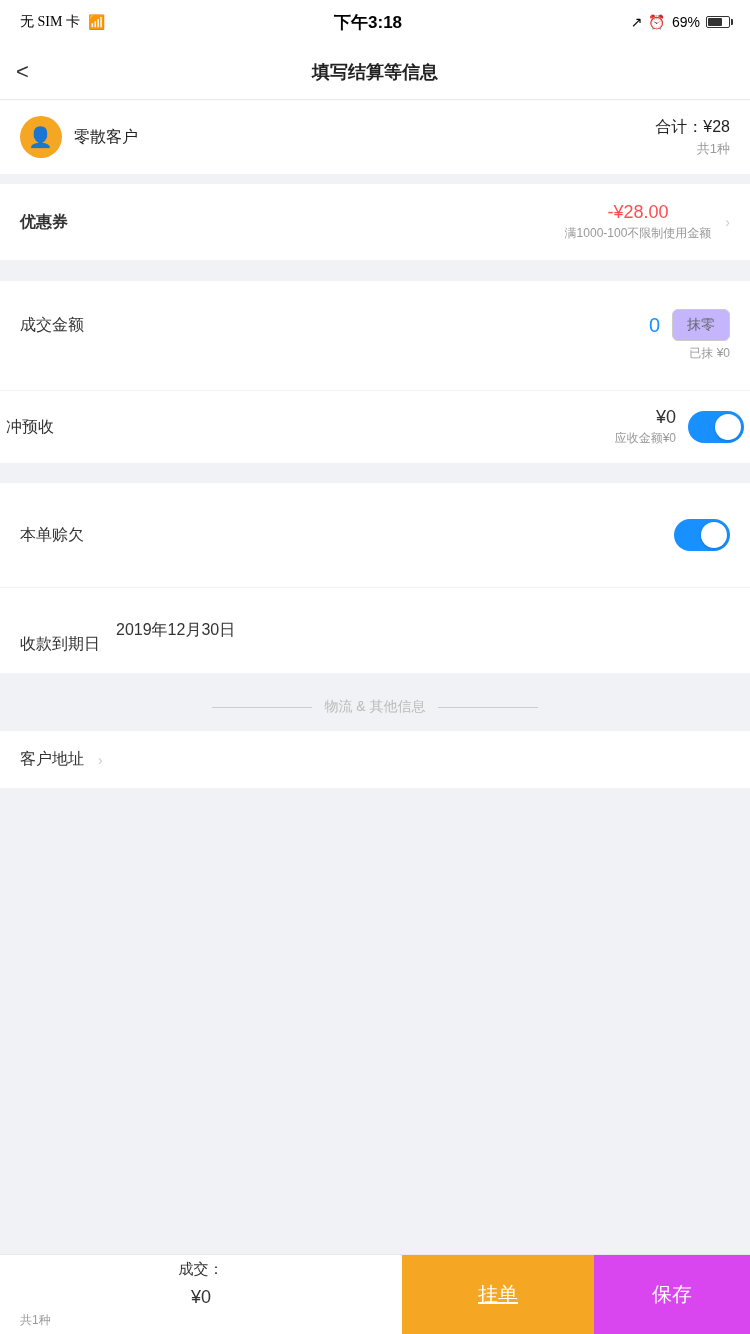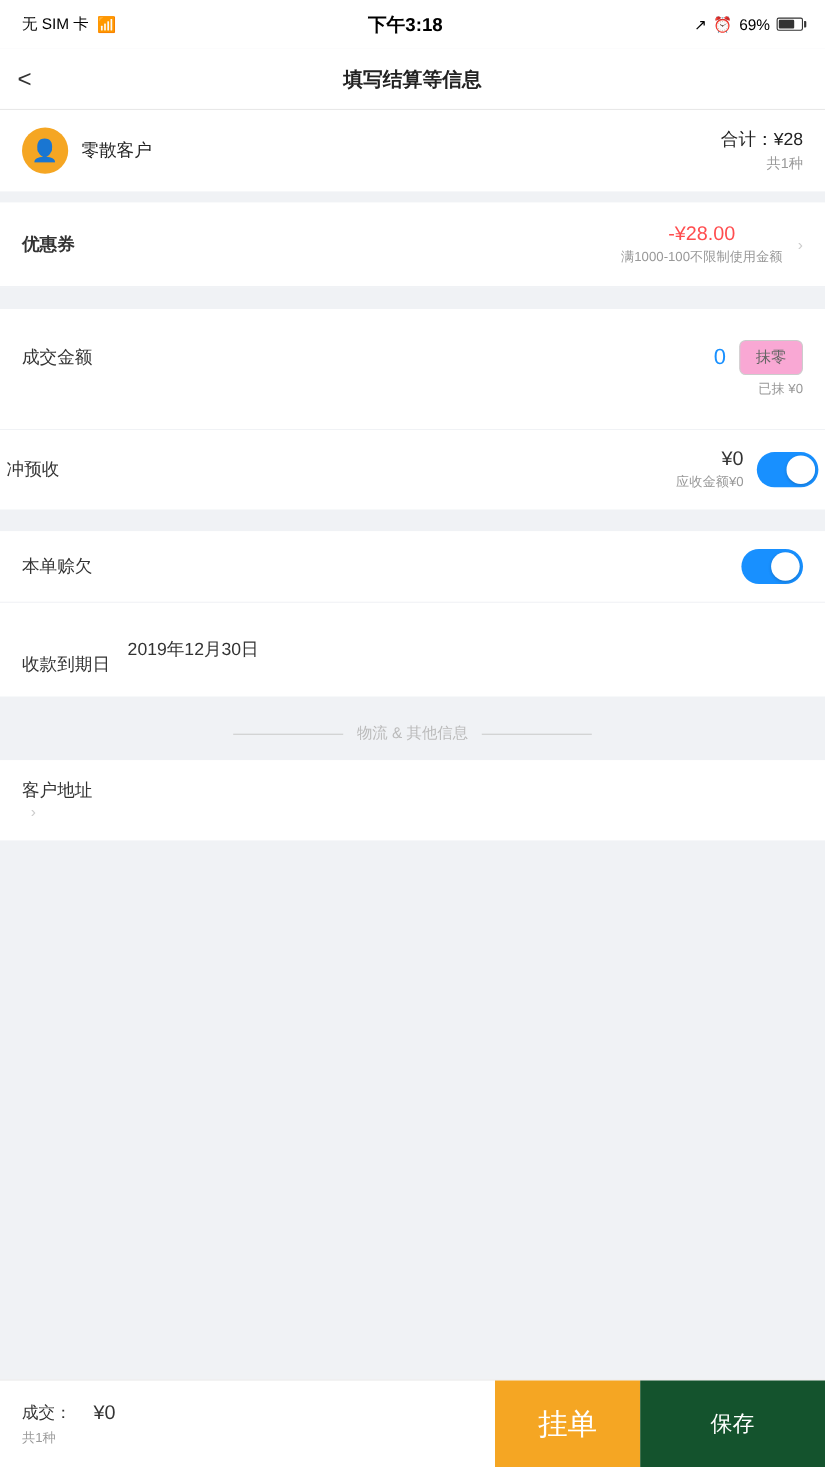--- a/index.html
+++ b/index.html
@@ -24,7 +24,7 @@
       font-size: 15px;
       font-weight: 500;
     }
-    .status-left { display: flex; align-items: center; gap: 8px; font-size: 14px; }
+    .status-left { display: flex; align-items: center; gap: 8px; font-size: 14px; font-family: Liberation Serif, serif; }
     .status-center { font-size: 17px; font-weight: 600; }
     .status-right { display: flex; align-items: center; gap: 6px; font-size: 14px; }
     .wifi-icon { font-size: 14px; }

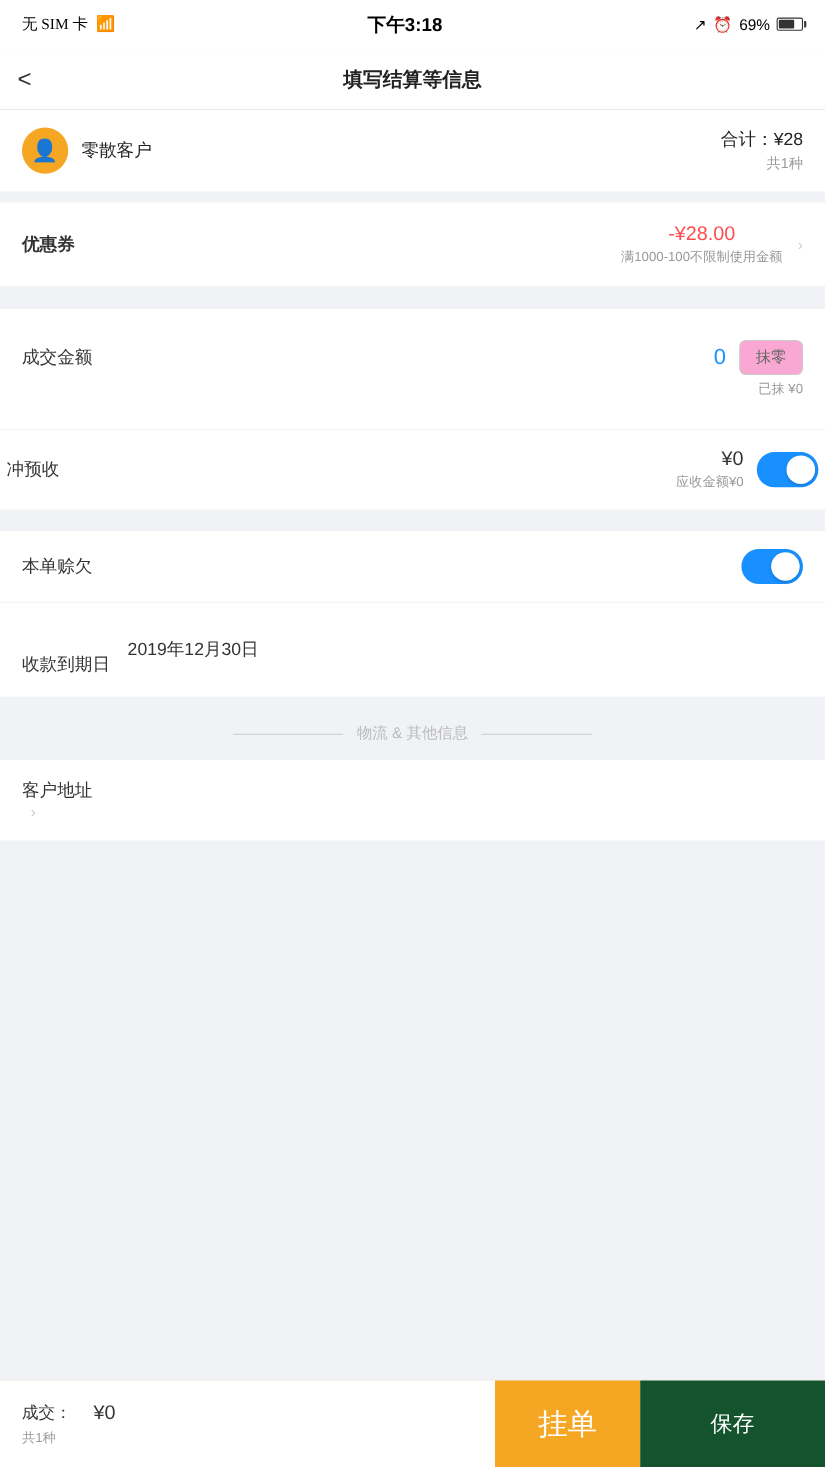--- a/index.html
+++ b/index.html
@@ -206,7 +206,7 @@
       padding: 6px 14px;
       font-size: 14px;
       color: #666;
-      background: #f9a8d4;
+      background: #c4b5fd;
       cursor: pointer;
     }
     .already-rounded {

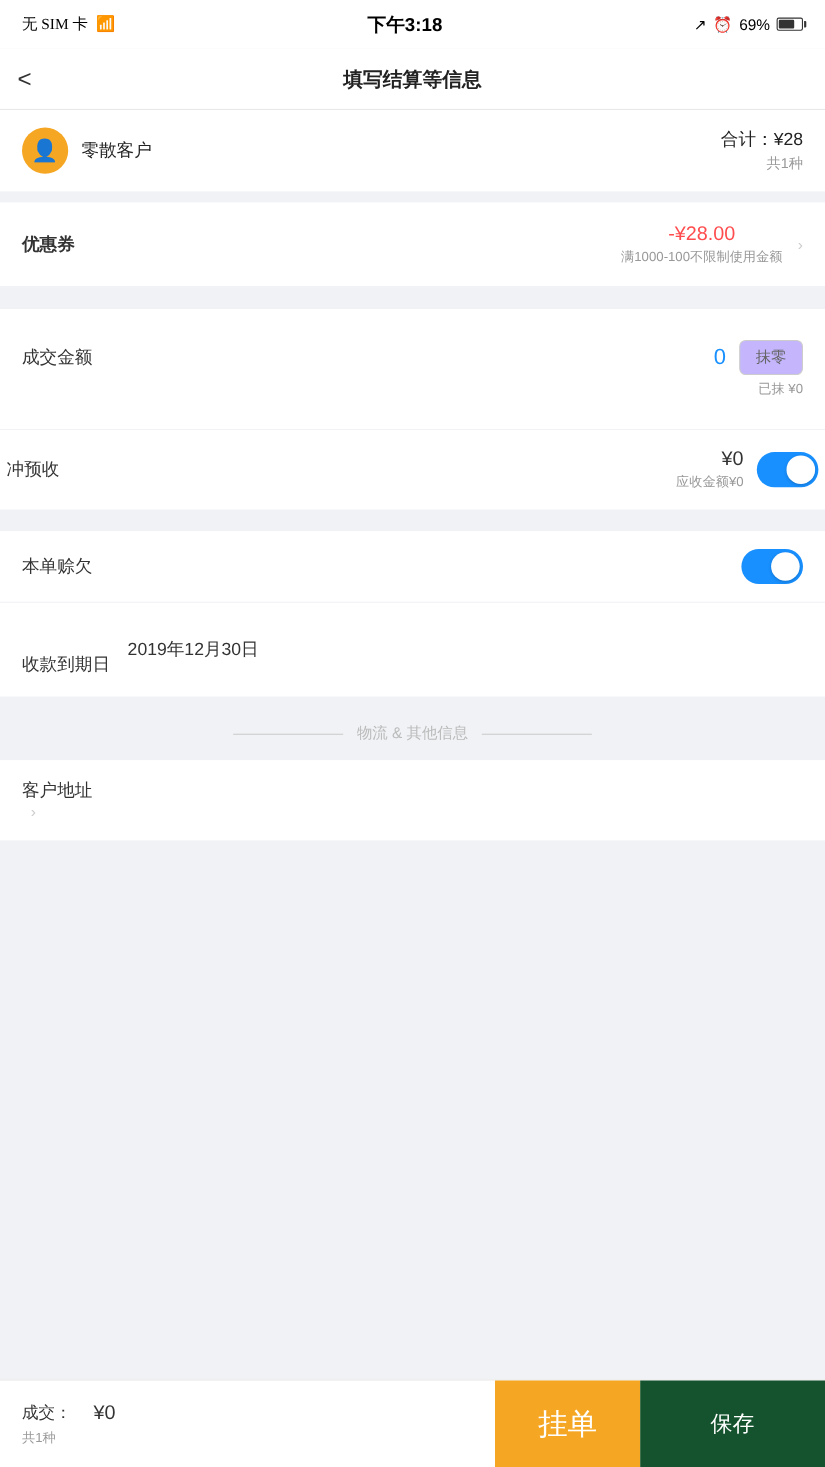--- a/index.html
+++ b/index.html
@@ -272,7 +272,7 @@
     
     .credit-section {
       background: #fff;
-      padding: 16px 20px;
+      padding: 36px 20px;
       display: flex;
       align-items: center;
       justify-content: space-between;

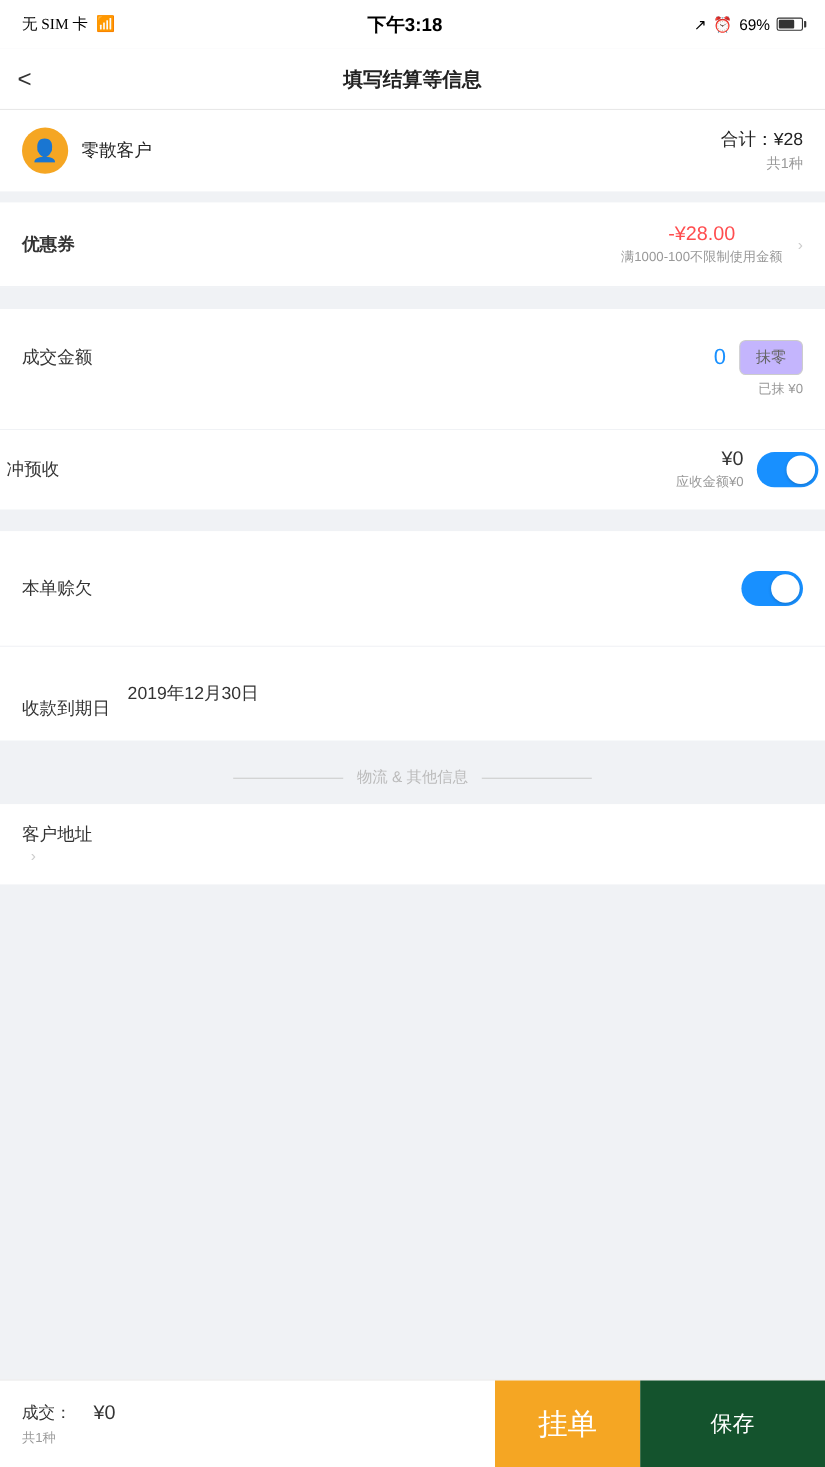--- a/index.html
+++ b/index.html
@@ -333,8 +333,8 @@
     .address-row {
       background: #fff;
       display: flex;
+      align-items: center;
       padding: 18px 20px;
-      flex-direction: column;
     }
     .address-label {
       font-size: 16px;

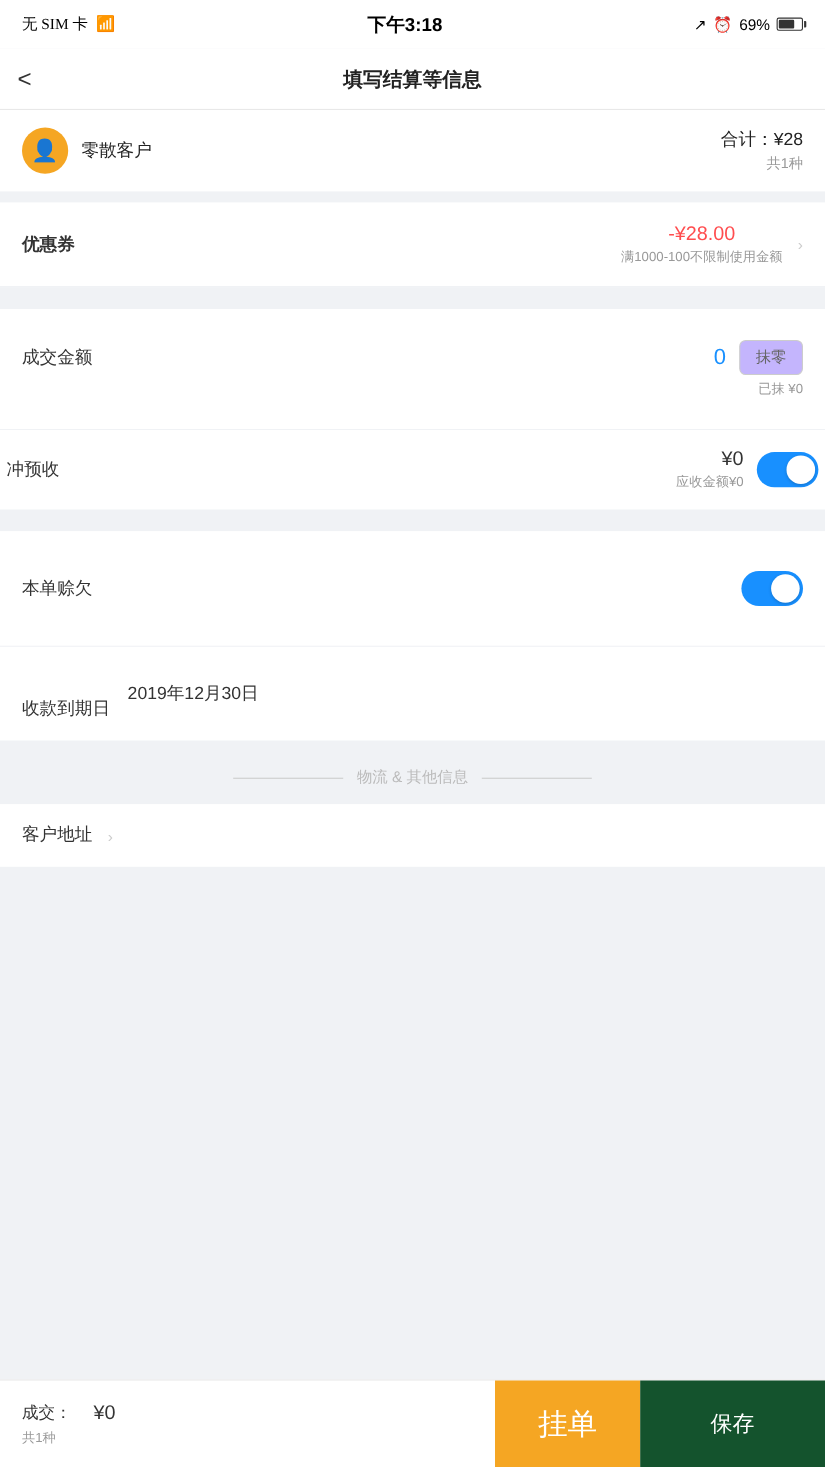--- a/index.html
+++ b/index.html
@@ -380,7 +380,8 @@
       color: #333;
       display: flex;
       align-items: center;
-      gap: 20px;
+      gap: 8px;
+      flex-direction: column;
     }
     .bottom-summary-sub {
       font-size: 12px;

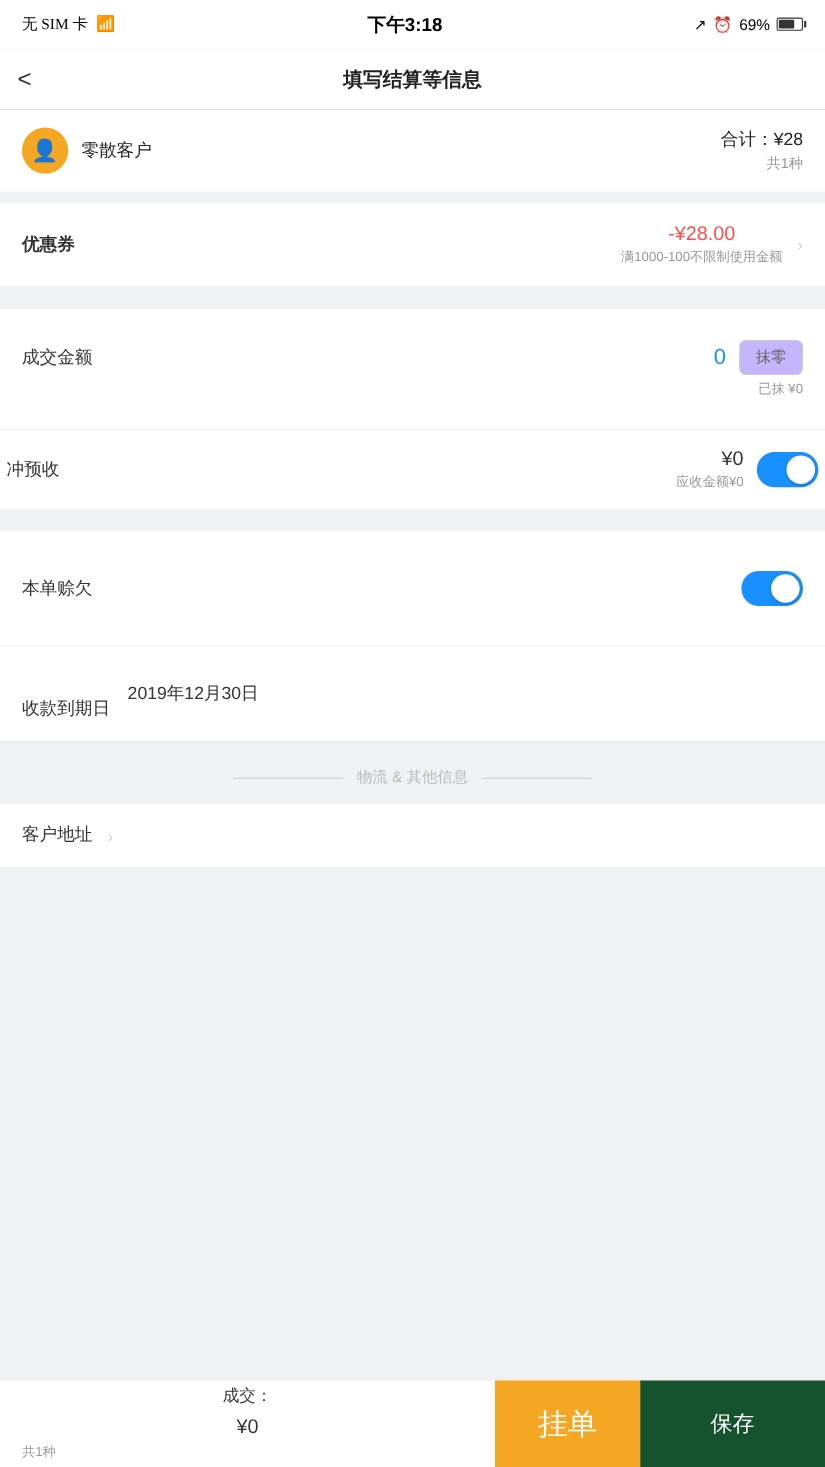--- a/index.html
+++ b/index.html
@@ -394,16 +394,17 @@
       font-weight: 500;
     }
     .btn-hold {
-      width: 132px;
+      width: 192px;
       height: 80px;
       background: #f5a623;
       display: flex;
       align-items: center;
       justify-content: center;
-      font-size: 27px;
+      font-size: 20px;
       color: #fff;
       font-weight: 500;
       cursor: pointer;
+      text-decoration: underline;
     }
     .btn-save {
       width: 168px;

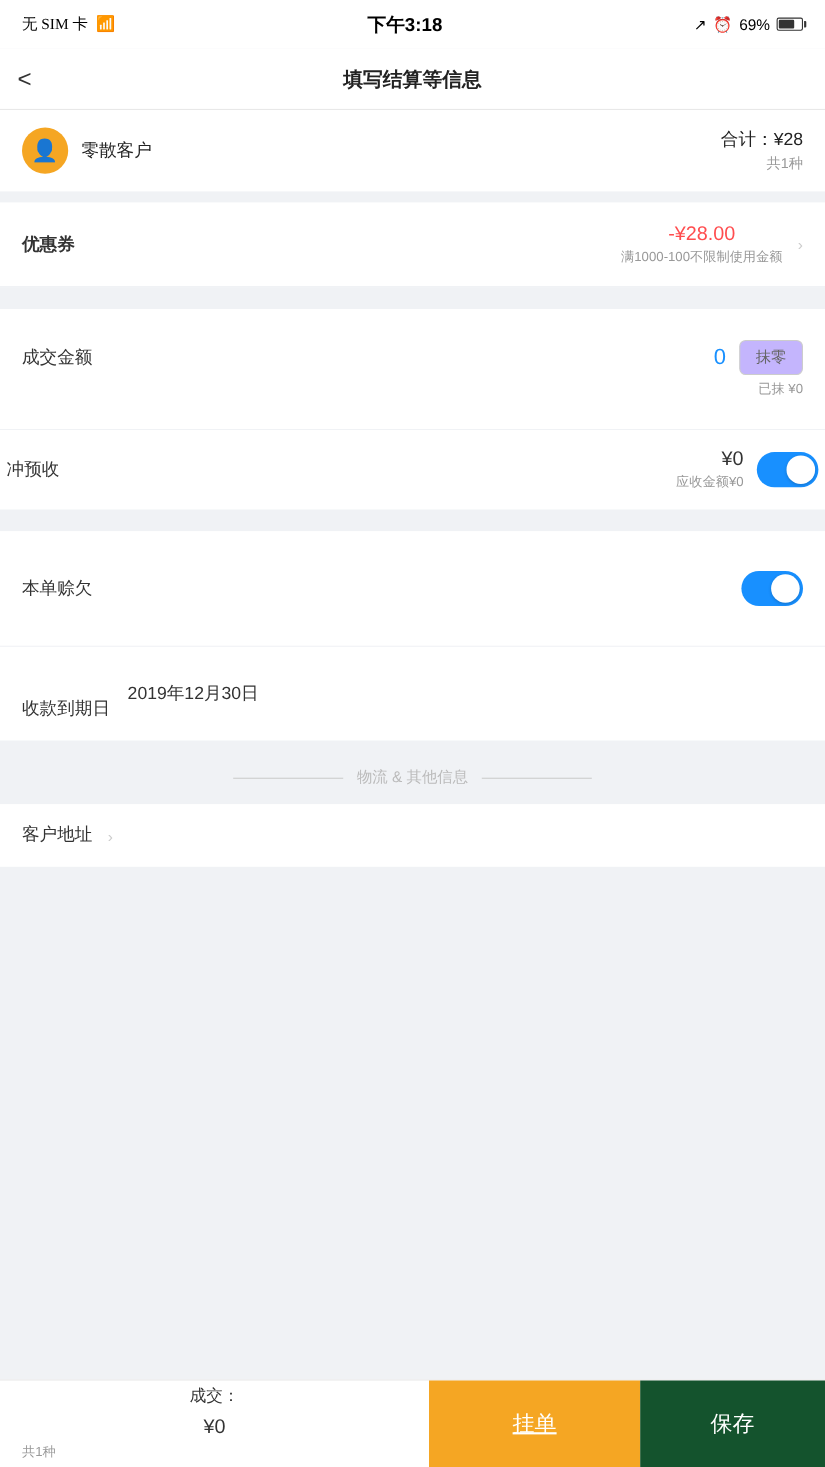--- a/index.html
+++ b/index.html
@@ -407,9 +407,9 @@
       text-decoration: underline;
     }
     .btn-save {
-      width: 168px;
+      width: 156px;
       height: 80px;
-      background: #14532d;
+      background: #d946ef;
       display: flex;
       align-items: center;
       justify-content: center;

